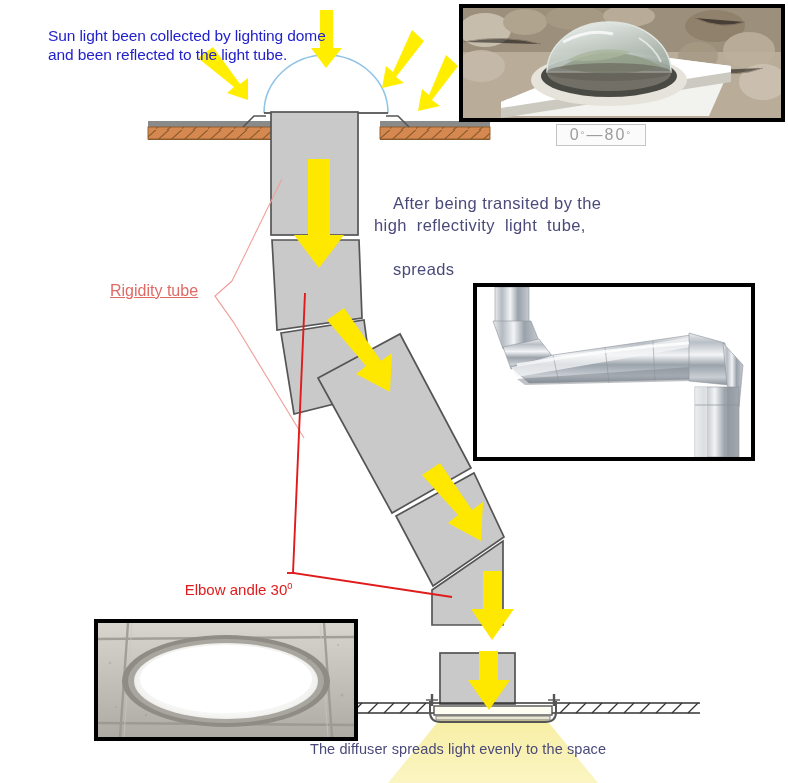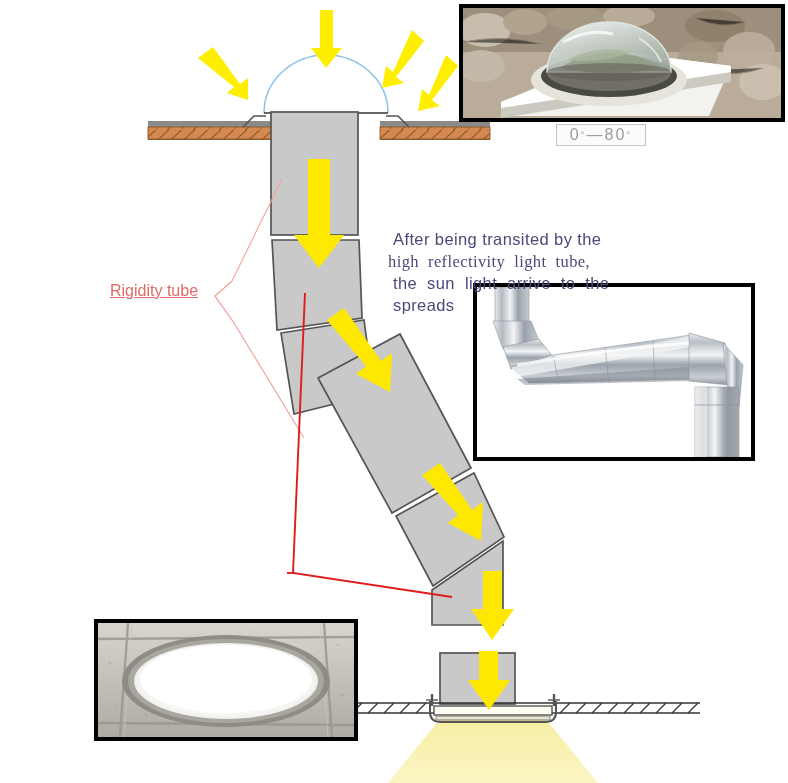--- a/index.html
+++ b/index.html
@@ -390,6 +390,7 @@
     </svg>
   </div>
 
+  <div class="txt t-headline" style="left:48px; top:26px;">Sun light been collected by lighting dome</div>
 
   <div class="txt t-body" style="left:393px; top:193px;">After being transited by the</div>
   <div class="txt t-body" style="left:388px; top:215px;font-family:Liberation Serif, serif;">high  reflectivity  light  tube,</div>

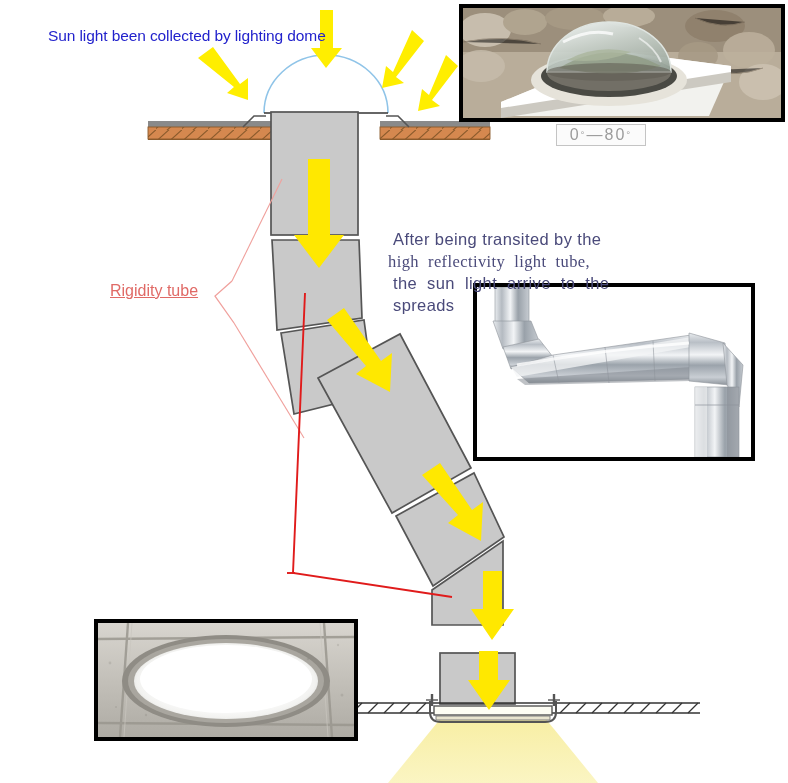--- a/index.html
+++ b/index.html
@@ -391,6 +391,7 @@
   </div>
 
   <div class="txt t-headline" style="left:48px; top:26px;">Sun light been collected by lighting dome</div>
+  <div class="txt t-headline" style="left:48px; top:45px;">and been reflected to the light tube.</div>
 
   <div class="txt t-body" style="left:393px; top:193px;">After being transited by the</div>
   <div class="txt t-body" style="left:388px; top:215px;font-family:Liberation Serif, serif;">high  reflectivity  light  tube,</div>

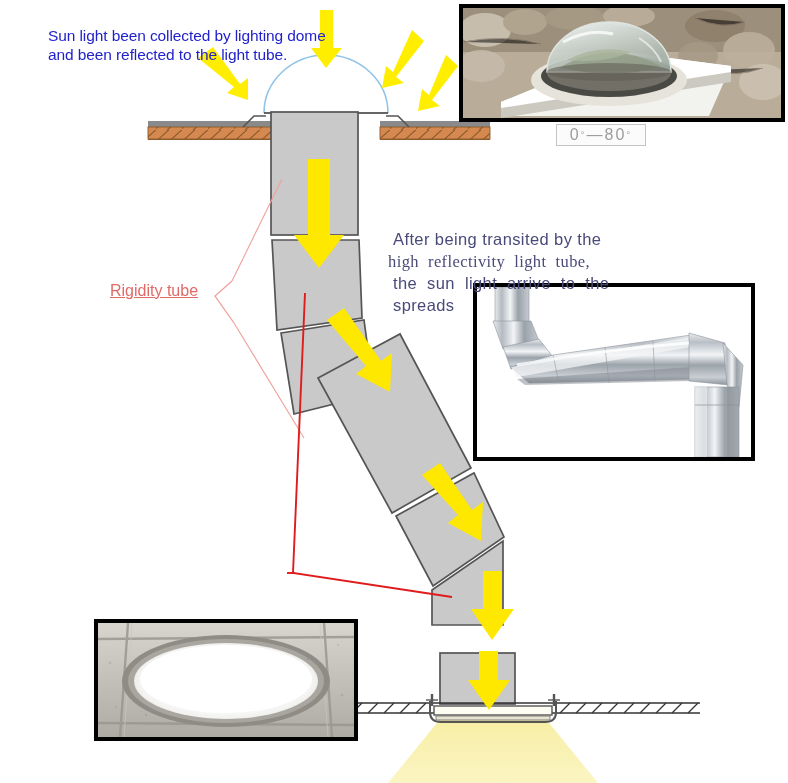--- a/index.html
+++ b/index.html
@@ -42,7 +42,6 @@
     color: #4a4a7a;
     font-size: 16.5px;
     letter-spacing: 0.4px;
-    margin-top: 36px;
   }
   .t-bottom {
     color: #4a4a7a;

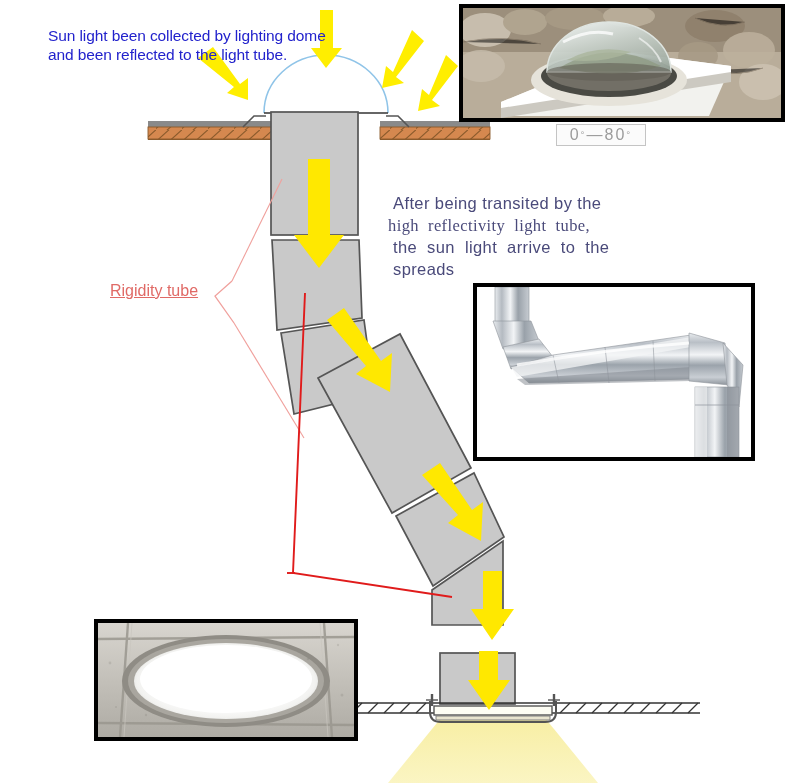--- a/index.html
+++ b/index.html
@@ -393,7 +393,7 @@
   <div class="txt t-headline" style="left:48px; top:45px;">and been reflected to the light tube.</div>
 
   <div class="txt t-body" style="left:393px; top:193px;">After being transited by the</div>
-  <div class="txt t-body" style="left:388px; top:215px;font-family:Liberation Serif, serif;">high  reflectivity  light  tube,</div>
+  <div class="txt t-body" style="left:374px; top:215px;">high  reflectivity  light  tube,</div>
   <div class="txt t-body" style="left:393px; top:237px;">the  sun  light  arrive  to  the</div>
   <div class="txt t-body" style="left:393px; top:259px;">spreads</div>
 

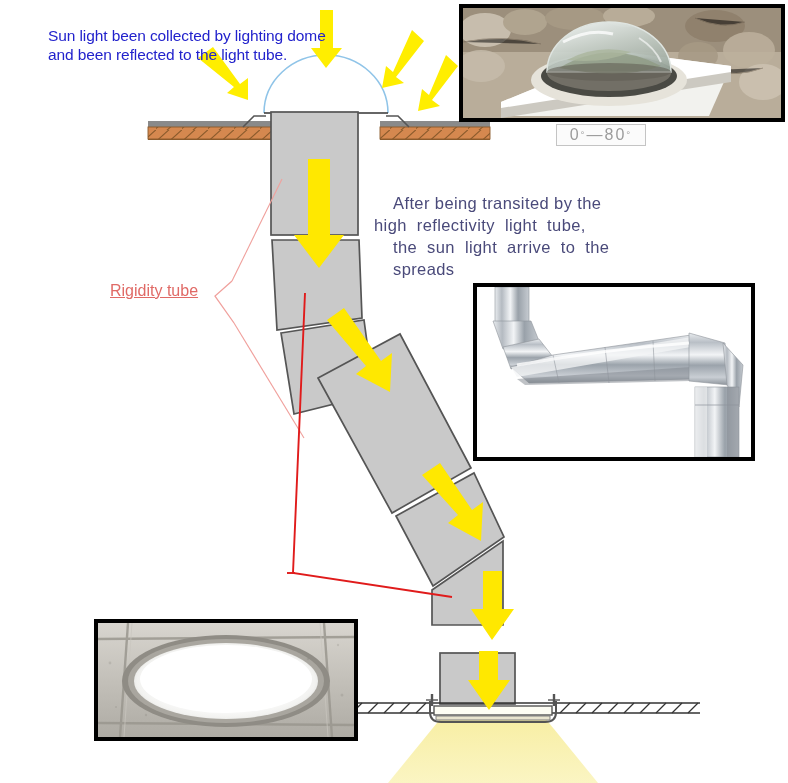--- a/index.html
+++ b/index.html
@@ -394,7 +394,6 @@
 
   <div class="txt t-body" style="left:393px; top:193px;">After being transited by the</div>
   <div class="txt t-body" style="left:374px; top:215px;">high  reflectivity  light  tube,</div>
-  <div class="txt t-body" style="left:393px; top:237px;">the  sun  light  arrive  to  the</div>
   <div class="txt t-body" style="left:393px; top:259px;">spreads</div>
 
   <div class="txt t-red-soft" style="left:110px; top:281px;text-decoration:underline;">Rigidity tube</div>

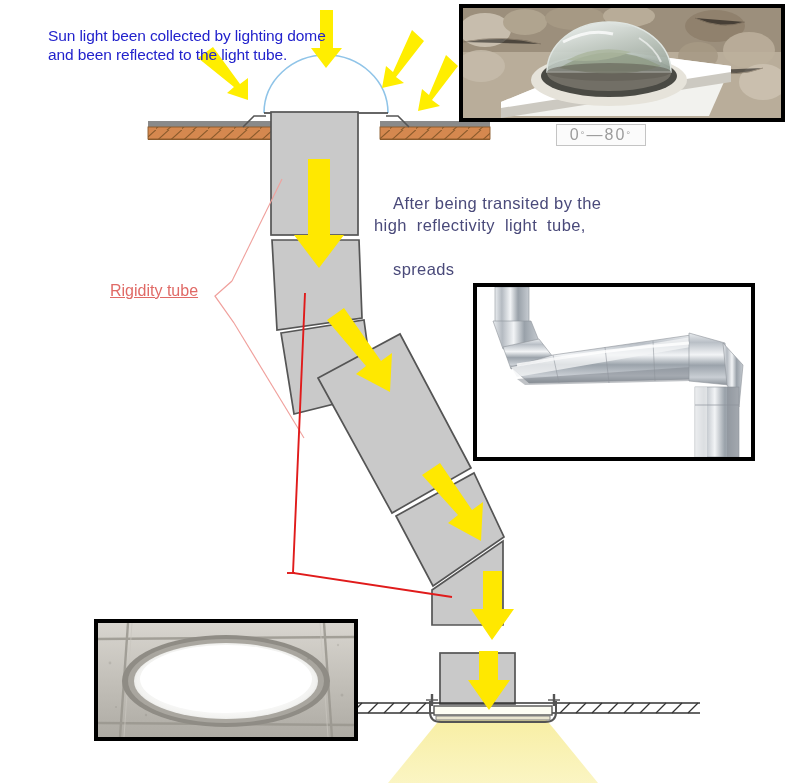--- a/index.html
+++ b/index.html
@@ -398,6 +398,9 @@
 
   <div class="txt t-red-soft" style="left:110px; top:281px;text-decoration:underline;">Rigidity tube</div>
 
+  <div class="txt t-red" style="left:168px; top:561px;">
+    <span>Elbow andle 30</span><span class="sup">0</span>
+  </div>
 
 
 </div>

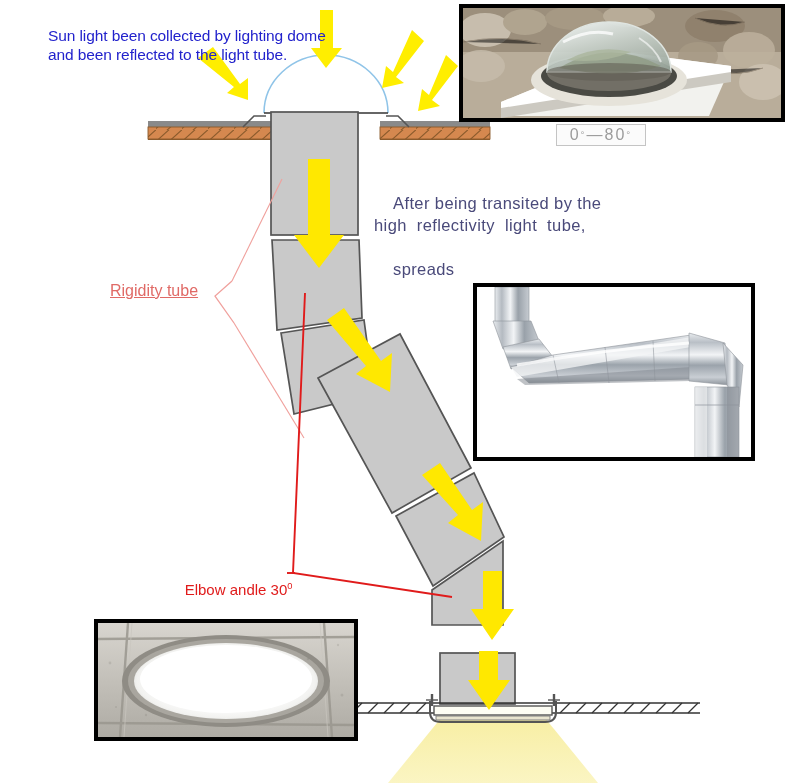--- a/index.html
+++ b/index.html
@@ -402,6 +402,7 @@
     <span>Elbow andle 30</span><span class="sup">0</span>
   </div>
 
+  <div class="txt t-bottom" style="left:310px; top:740px;">The diffuser spreads light evenly to the space</div>
 
 </div>
 

